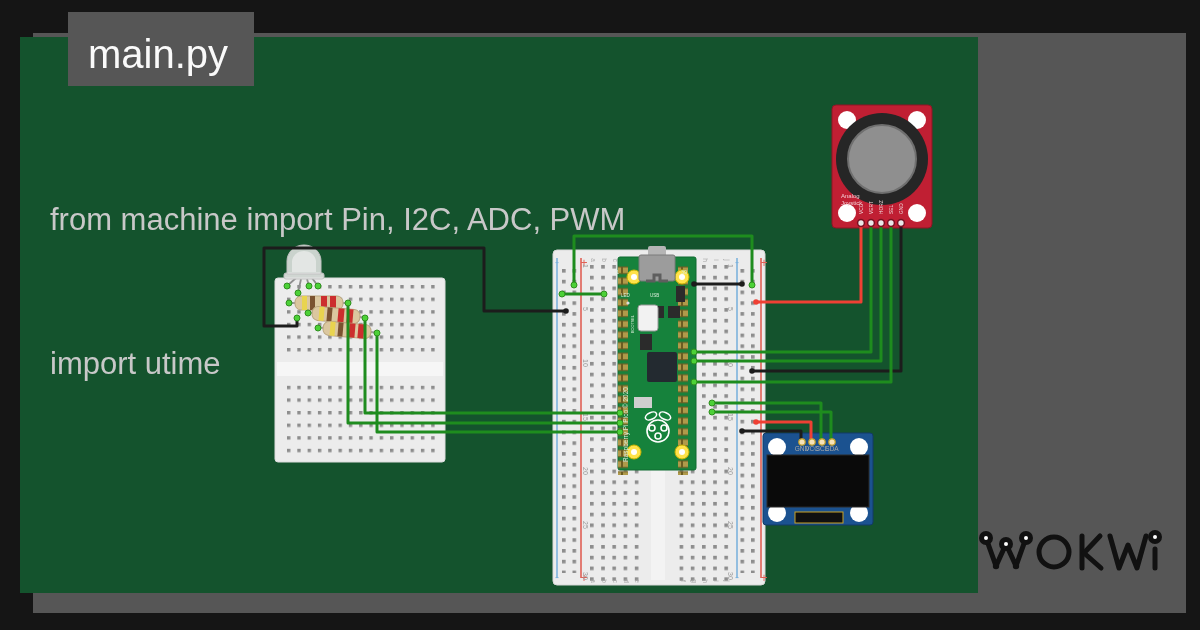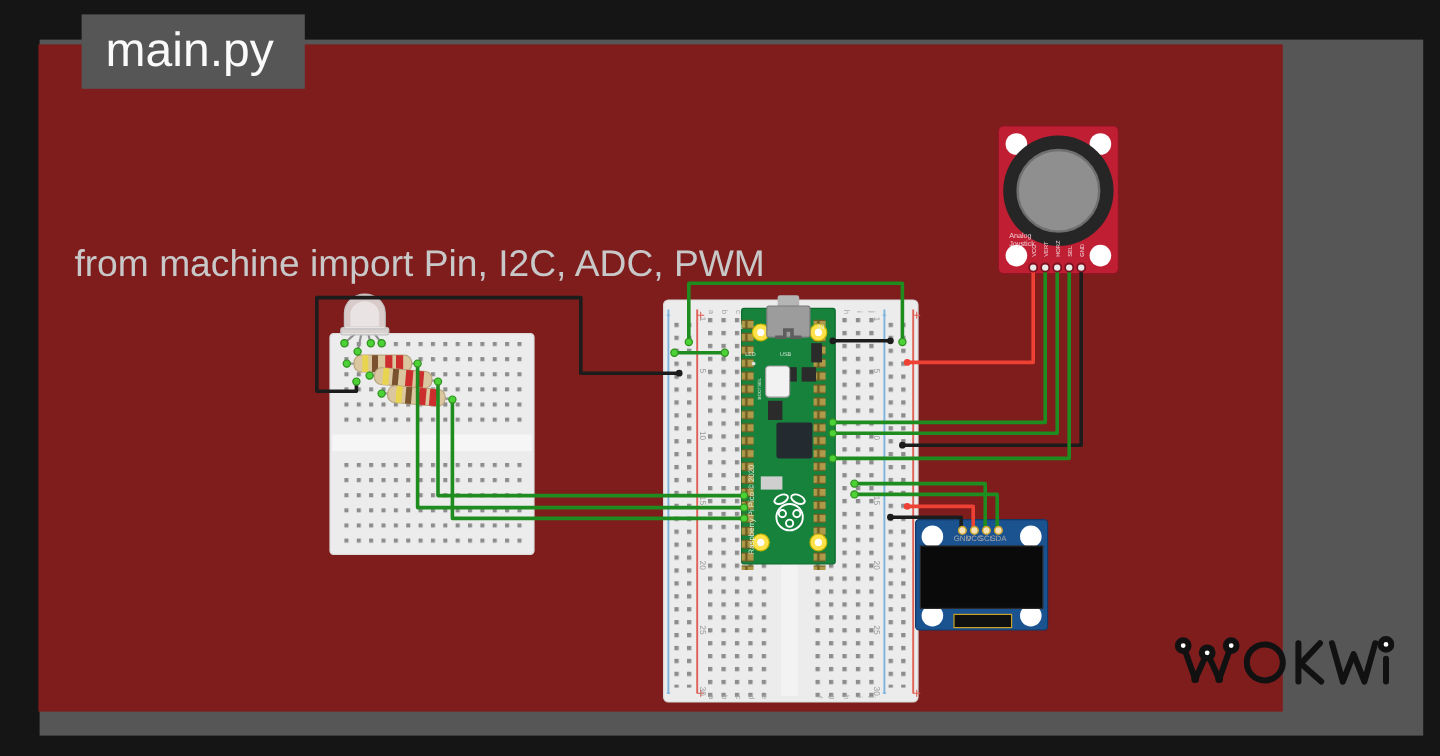--- a/index.html
+++ b/index.html
@@ -9,7 +9,7 @@
   .panel{position:absolute;left:32px;top:37px;width:1037px;height:556px;background:#7f1d1d;overflow:hidden}
   .code{position:absolute;left:30px;top:63px;font-size:31px;line-height:48px;color:#c8c8c8;white-space:pre}
   .tab{position:absolute;left:68px;top:12px;background:#565656;color:#fafafa;
-       font-size:40px;line-height:1.1;padding:8px 26px 10px 20px;z-index:30}
+       font-size:40px;line-height:1.1;padding:20px 26px 10px 20px;z-index:30}
   .svg-layer{position:absolute;left:0;top:0;z-index:20}
   .logo{position:absolute;left:972px;top:518px;z-index:25}
   

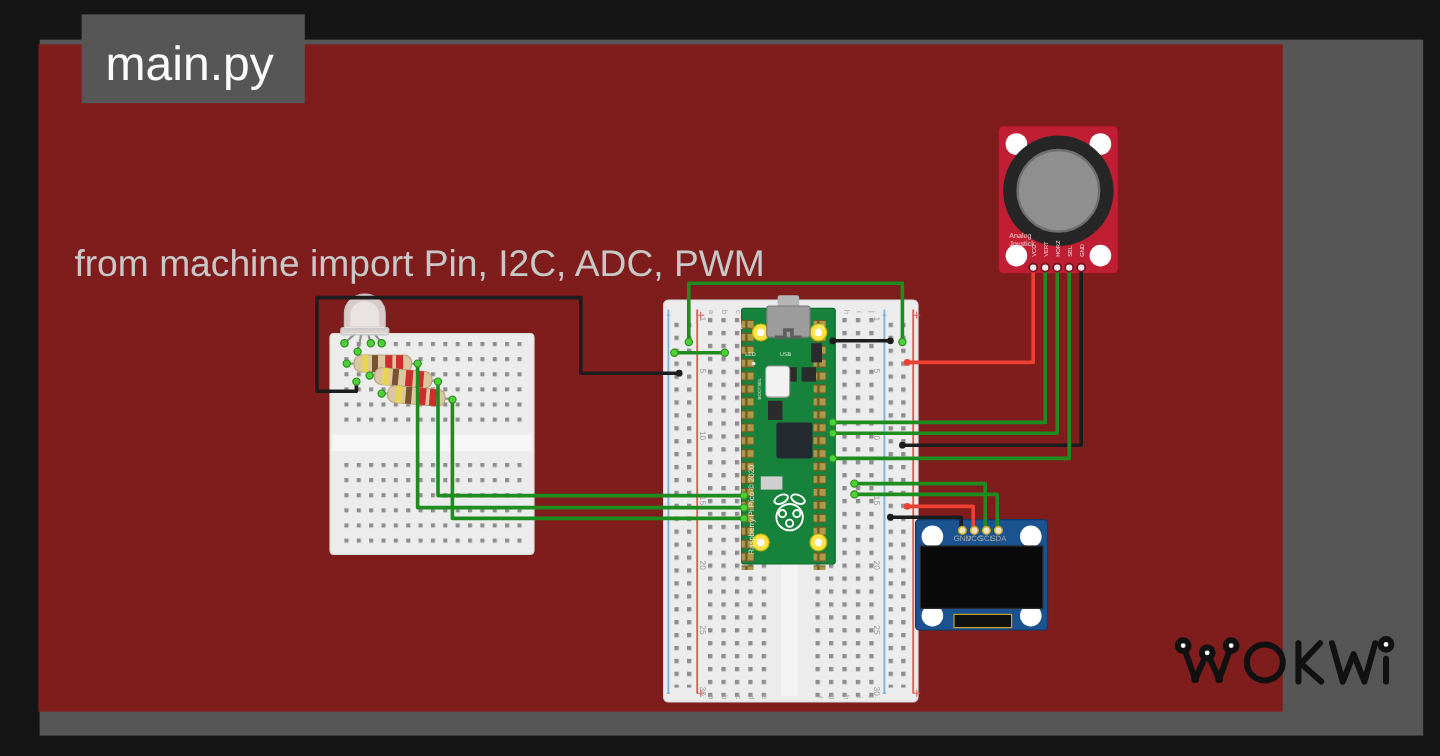--- a/index.html
+++ b/index.html
@@ -6,7 +6,7 @@
   body{width:1200px;height:630px;position:relative;background:#151515;
        font-family:"Liberation Sans",sans-serif;overflow:hidden}
   .frame{position:absolute;left:33px;top:33px;width:1153px;height:580px;background:#565656}
-  .panel{position:absolute;left:32px;top:37px;width:1037px;height:556px;background:#7f1d1d;overflow:hidden}
+  .panel{position:absolute;left:20px;top:37px;width:958px;height:556px;background:#14532d;overflow:hidden}
   .code{position:absolute;left:30px;top:63px;font-size:31px;line-height:48px;color:#c8c8c8;white-space:pre}
   .tab{position:absolute;left:68px;top:12px;background:#565656;color:#fafafa;
        font-size:40px;line-height:1.1;padding:20px 26px 10px 20px;z-index:30}

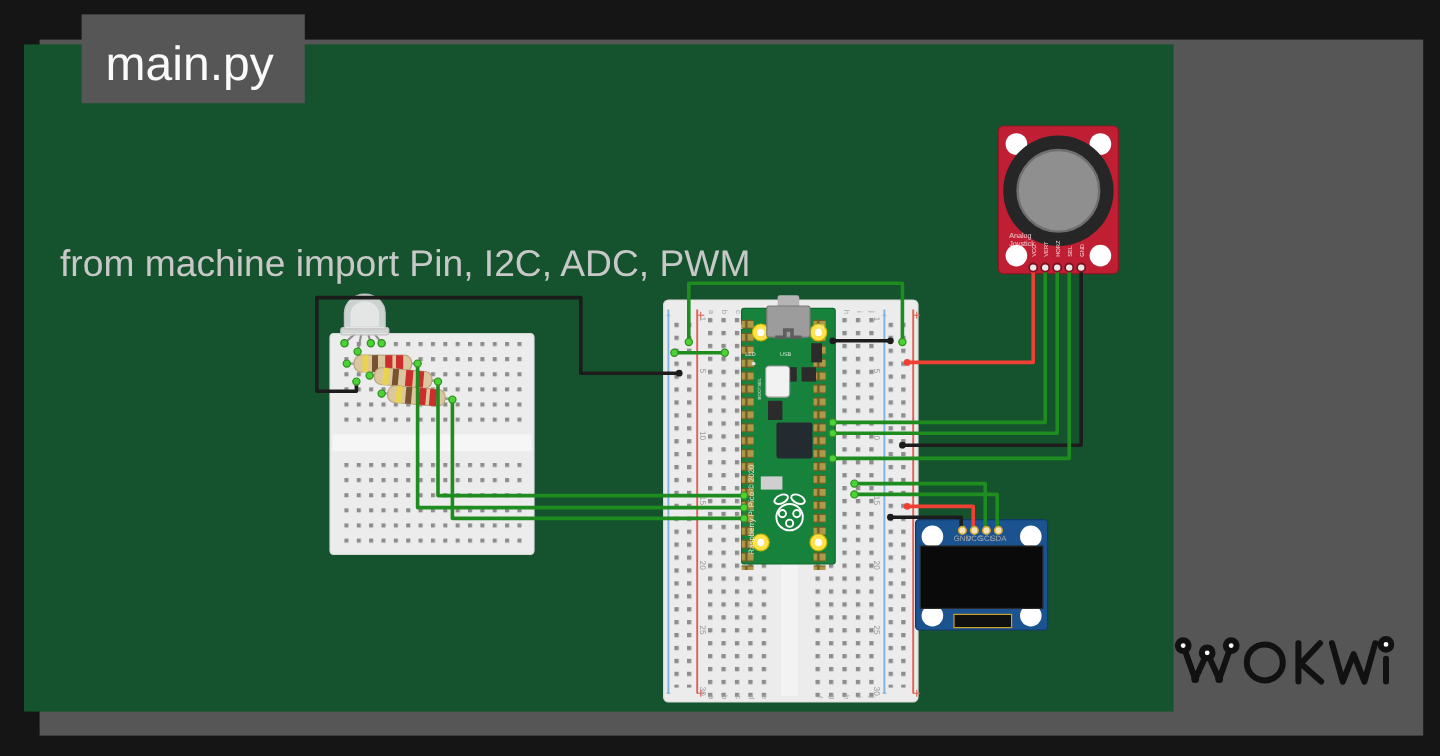--- a/index.html
+++ b/index.html
@@ -29,6 +29,7 @@
 <div class="panel">
   <div class="code">
     <div>from machine import Pin, I2C, ADC, PWM</div>
+    <div>import utime</div>
     
     <div></div>
     

